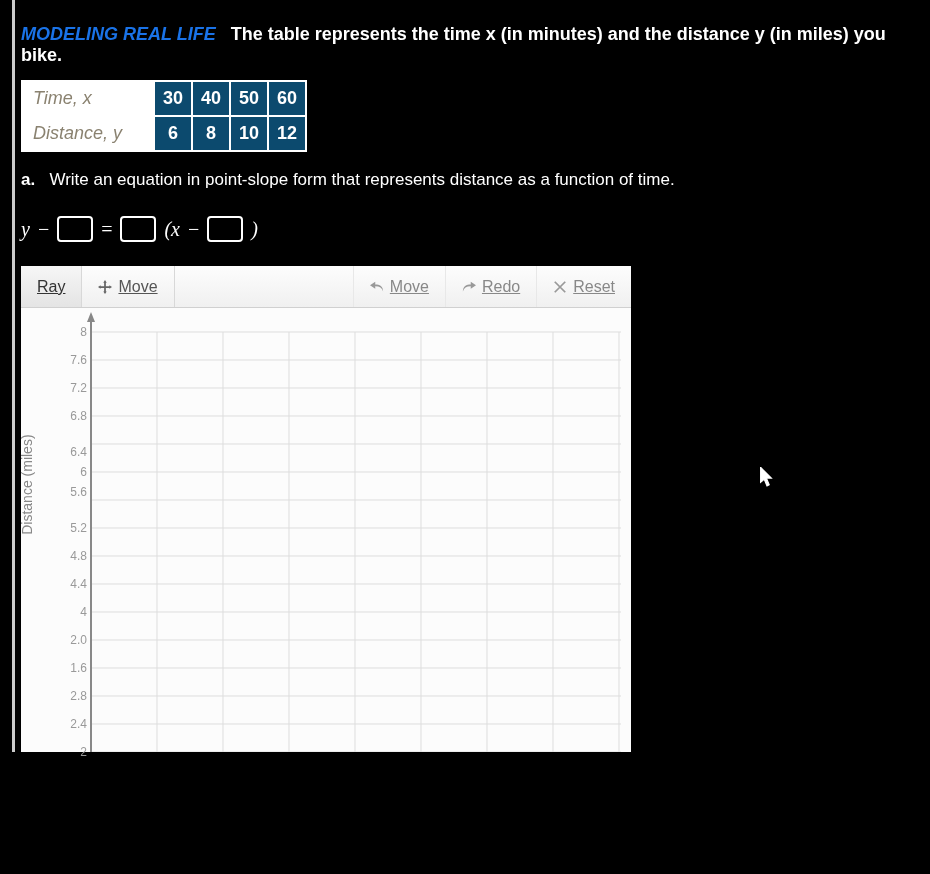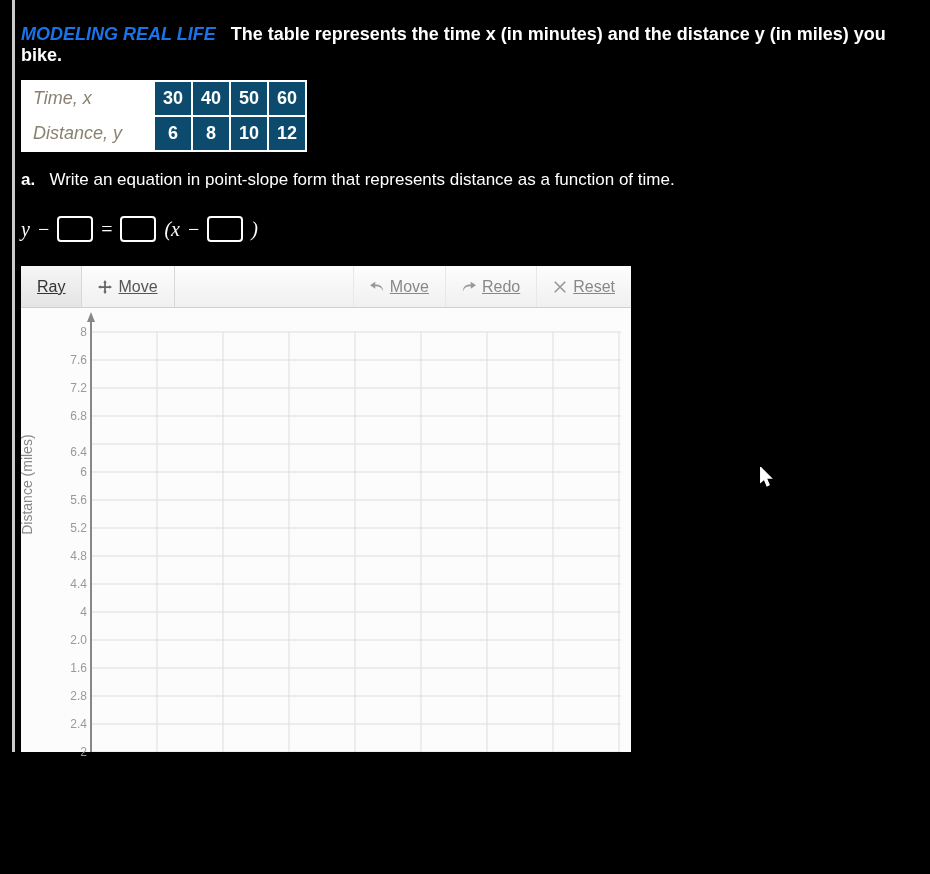--- a/index.html
+++ b/index.html
@@ -262,7 +262,7 @@
         <div class="tick-label" style="top: 108px;">6.8</div>
         <div class="tick-label" style="top: 144px;">6.4</div>
         <div class="tick-label" style="top: 164px;">6</div>
-        <div class="tick-label" style="top: 192px;">5.6</div>
+        <div class="tick-label" style="top: 184px;">5.6</div>
         <div class="tick-label" style="top: 220px;">5.2</div>
         <div class="tick-label" style="top: 248px;">4.8</div>
         <div class="tick-label" style="top: 276px;">4.4</div>

